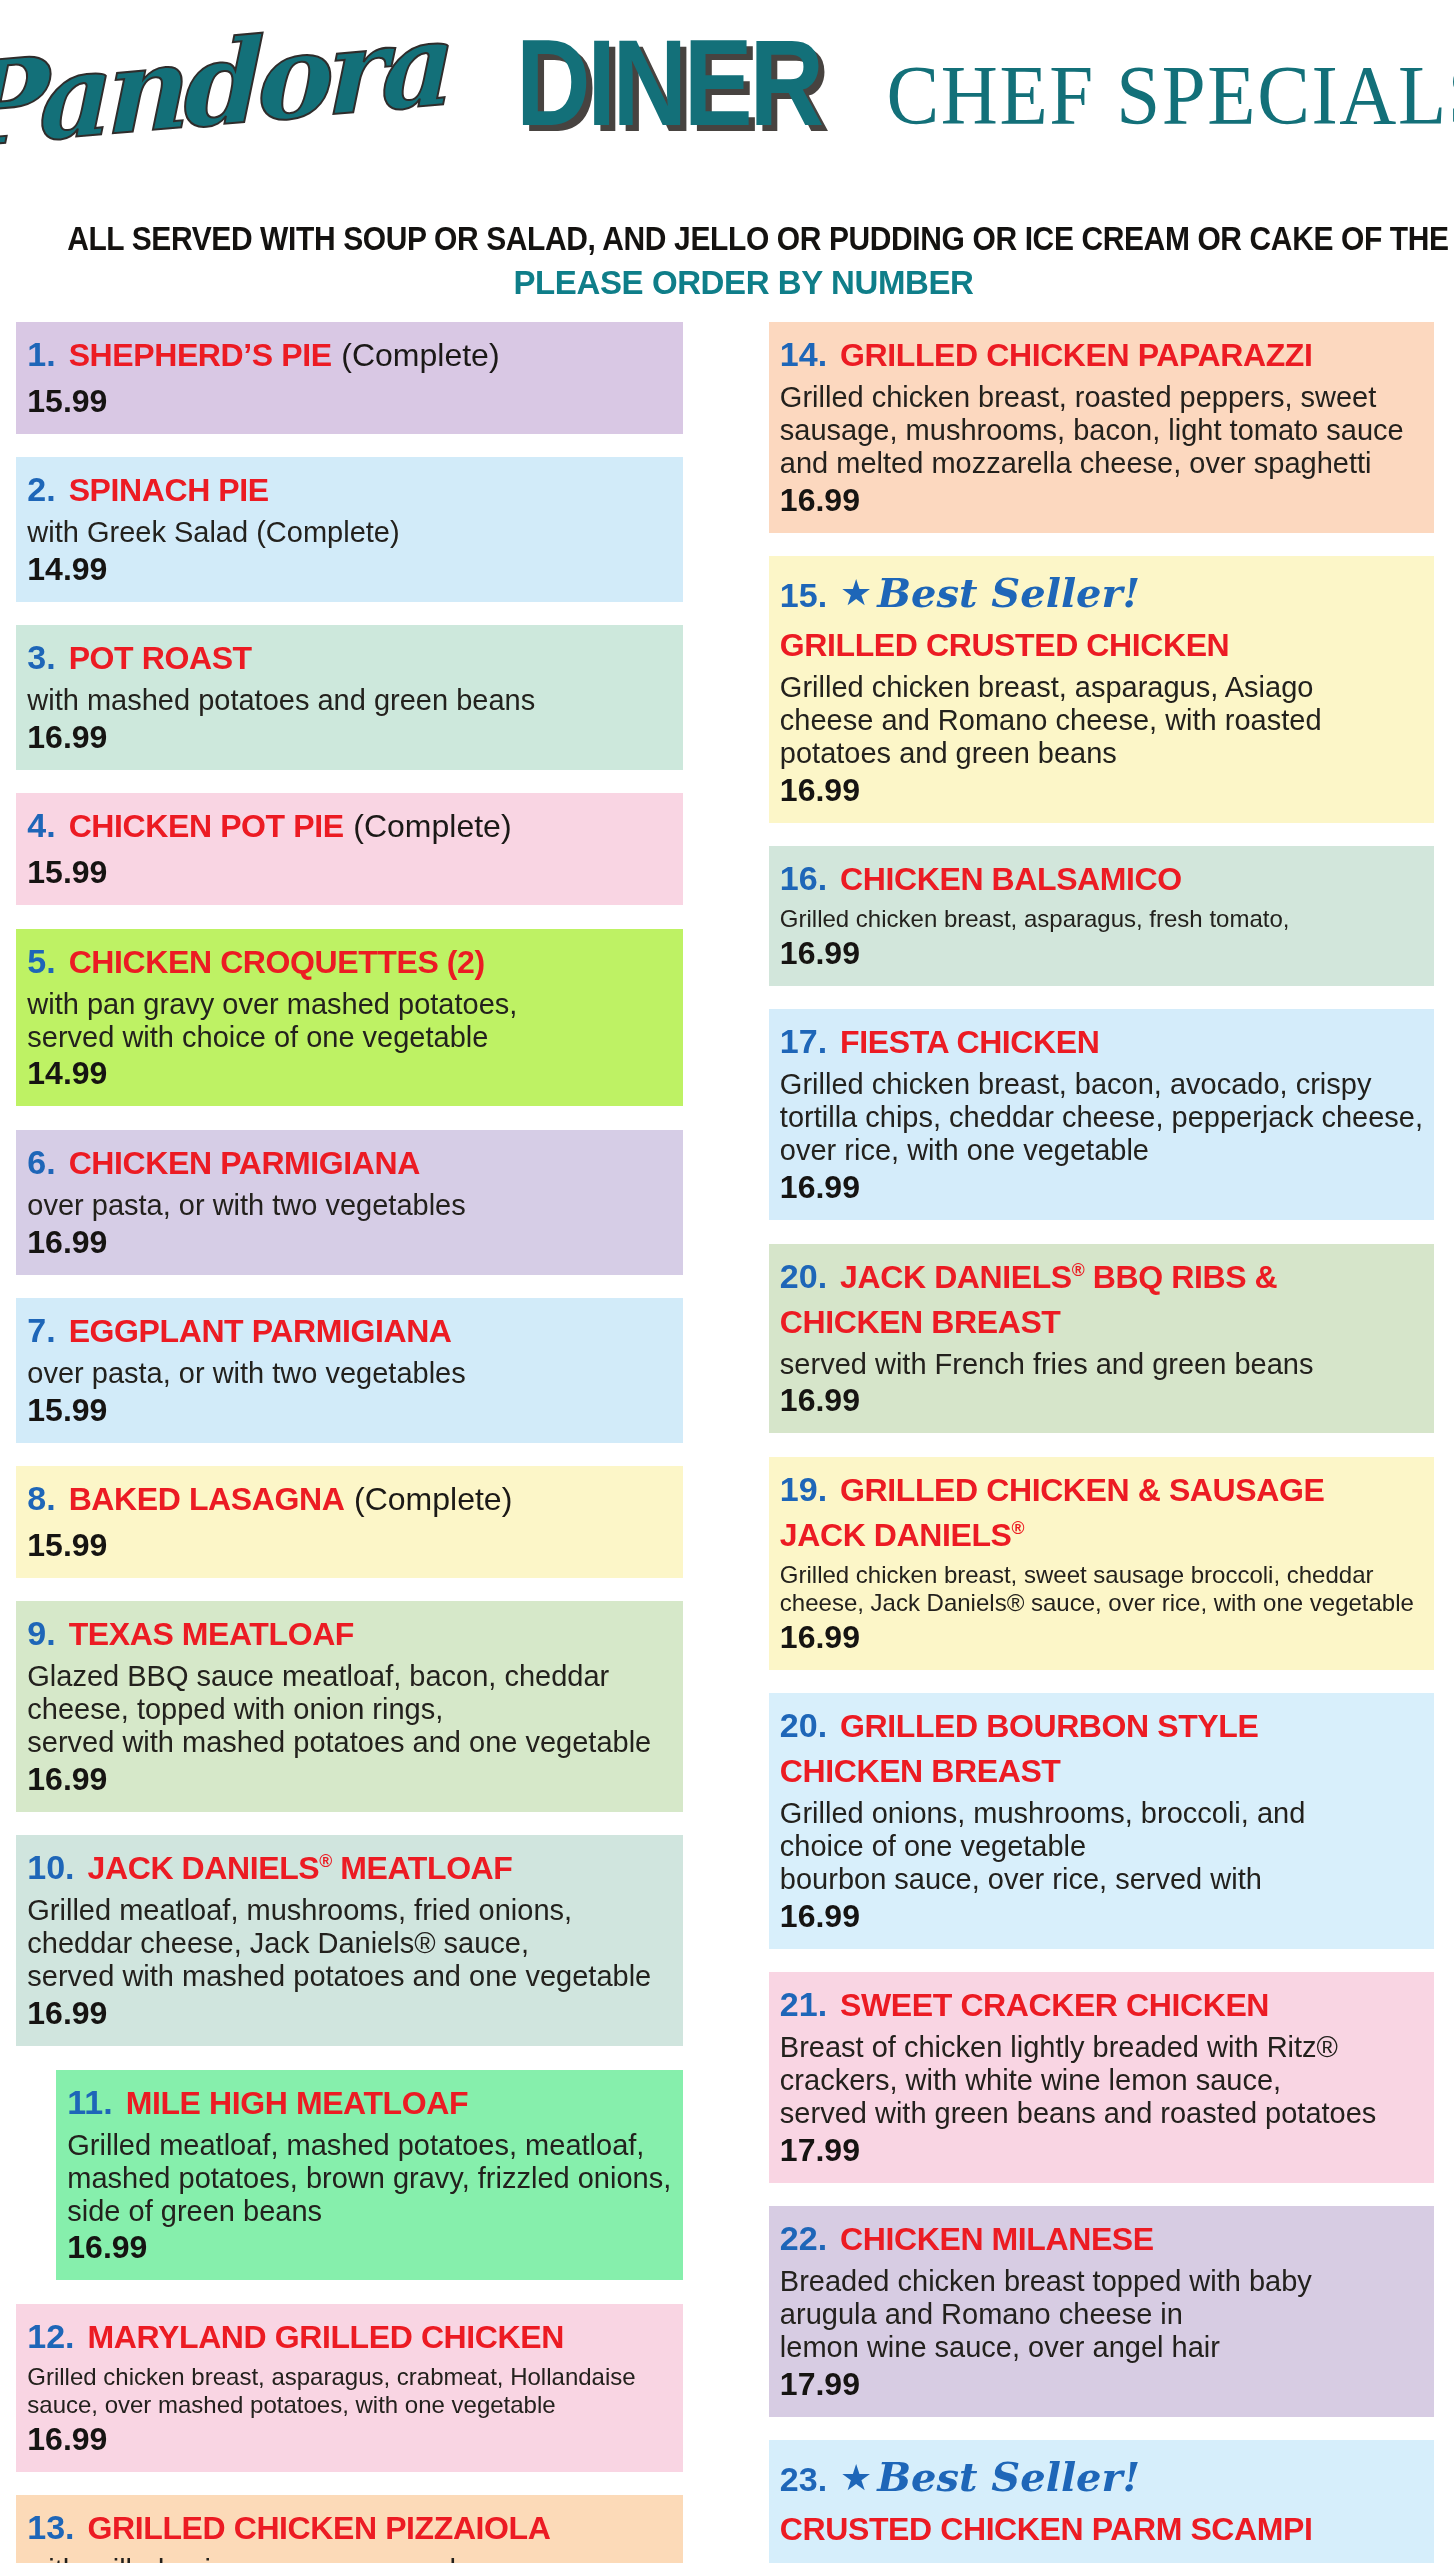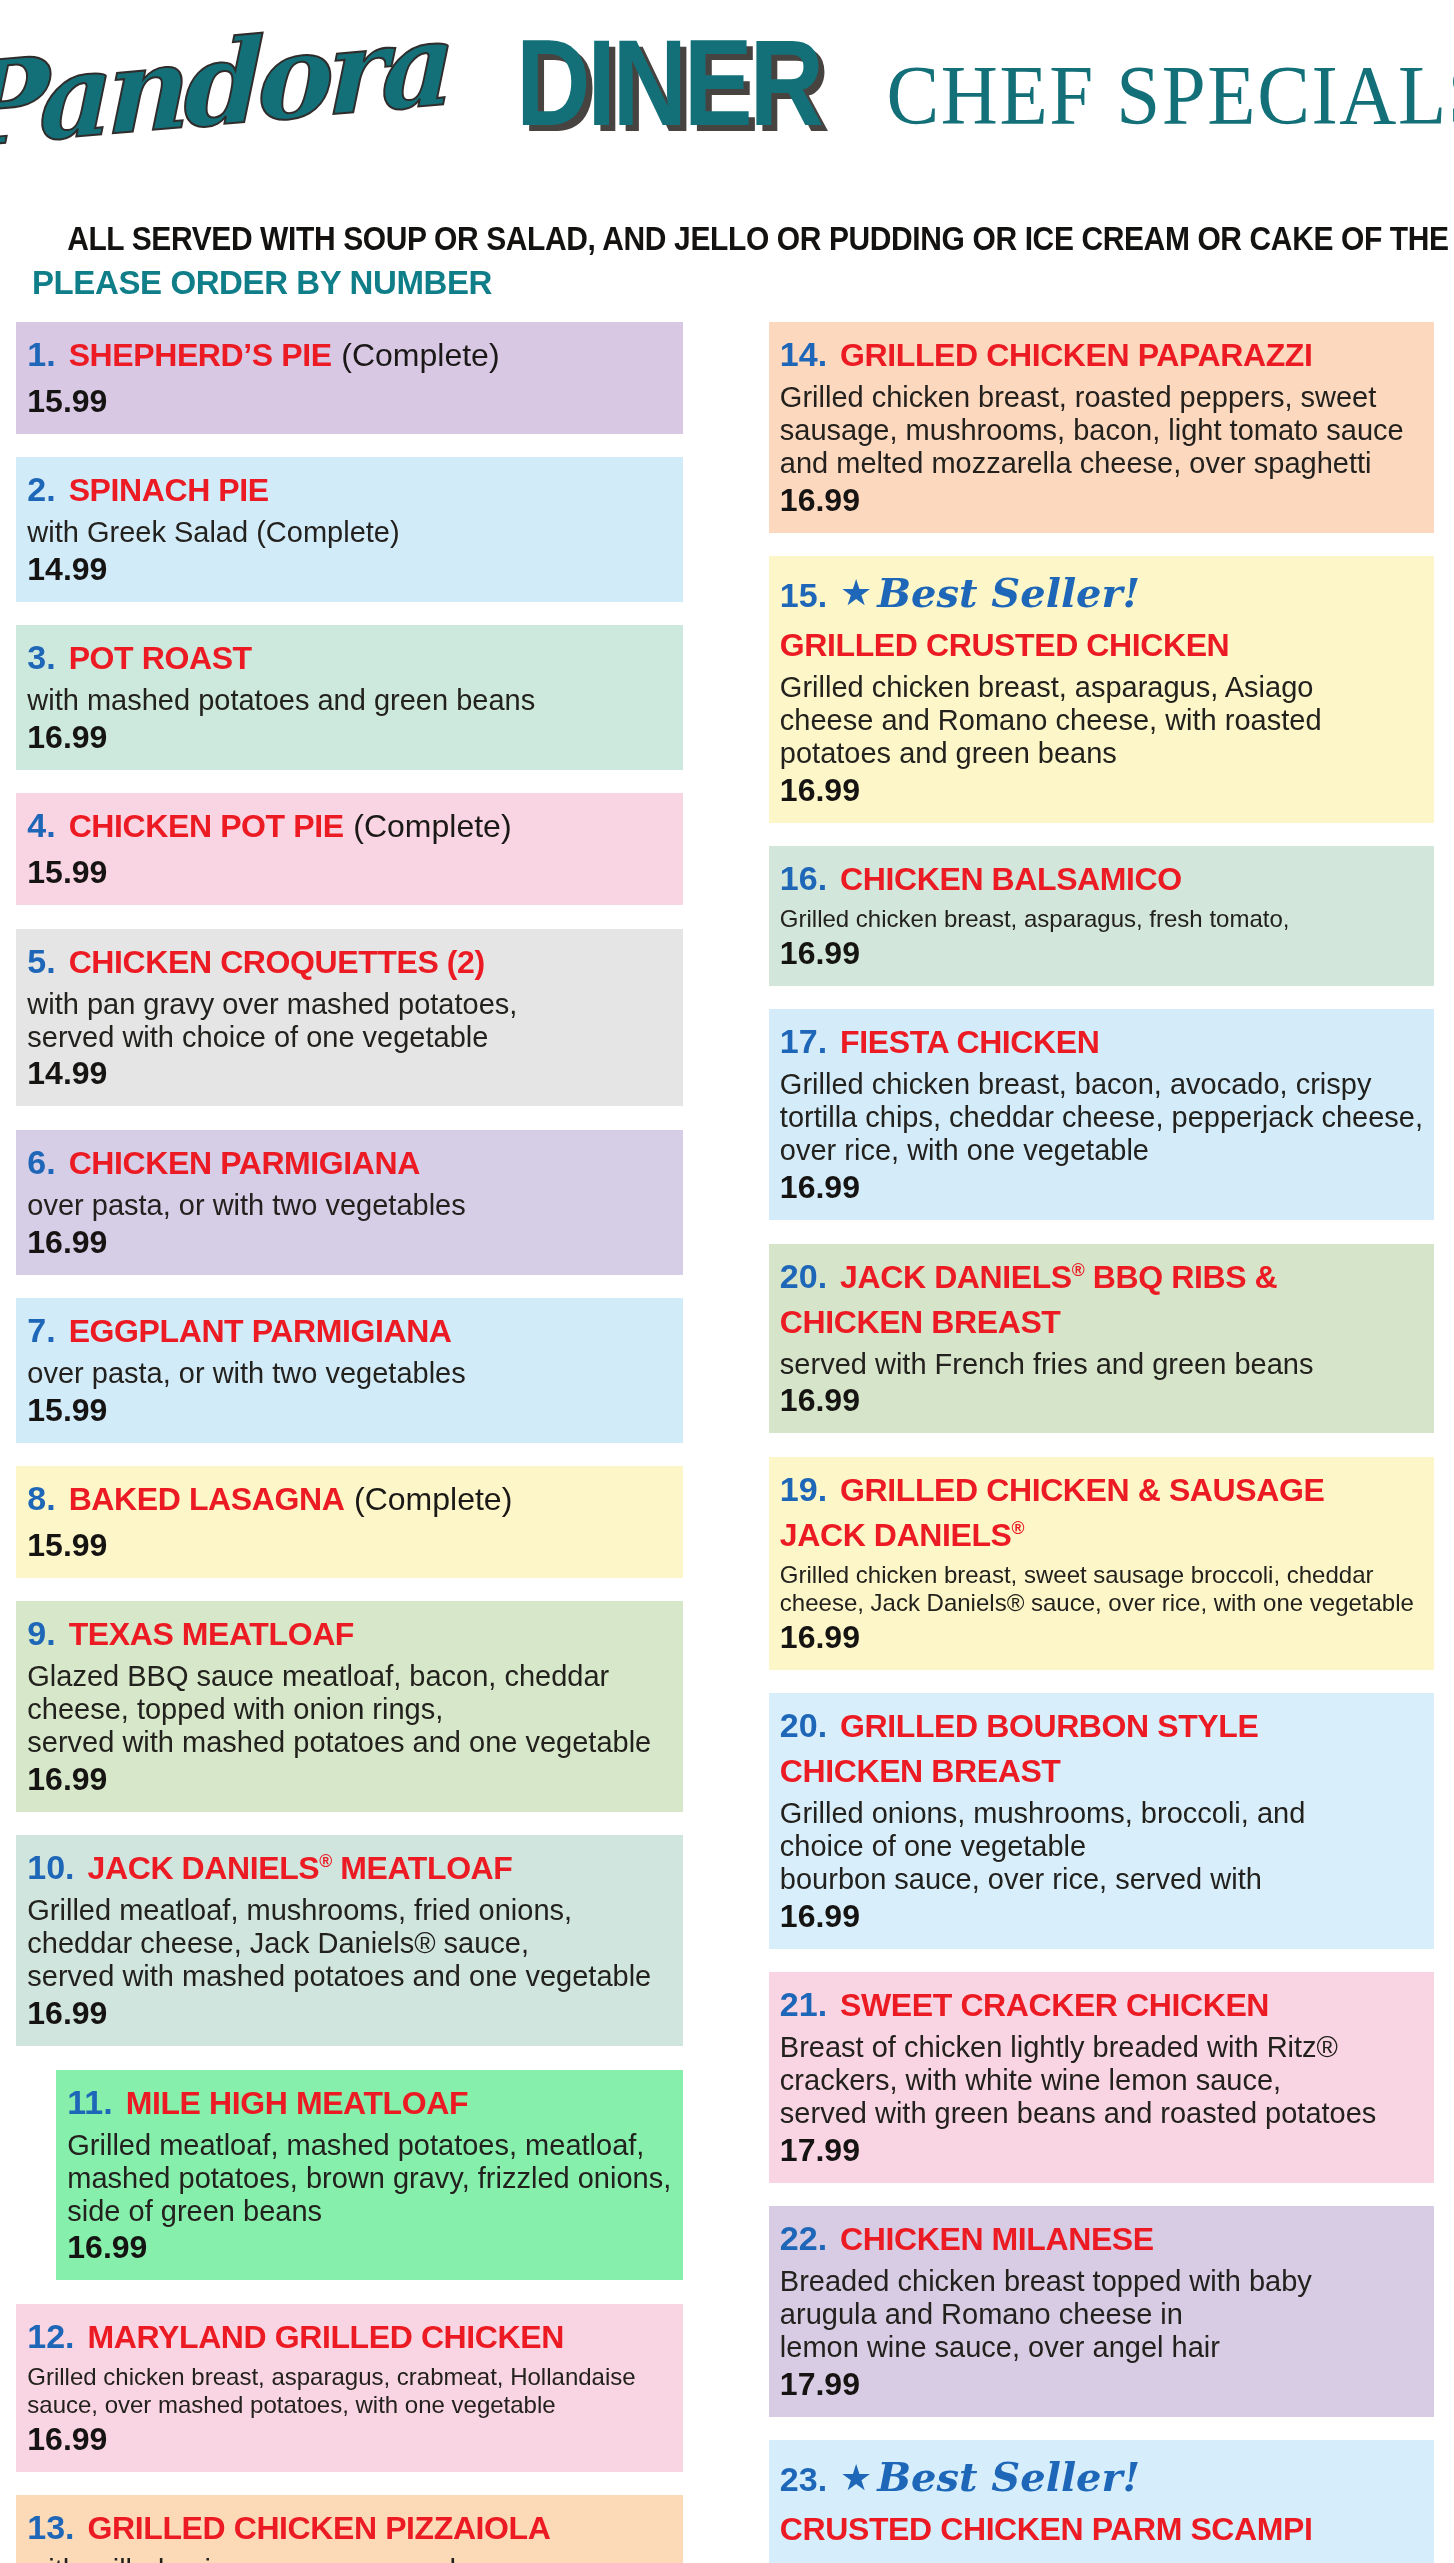--- a/index.html
+++ b/index.html
@@ -37,7 +37,7 @@
     color:#141210;letter-spacing:-0.4px;margin-top:11.3px;white-space:nowrap;
   }
   .order-note{
-    font-weight:bold;font-size:33px;line-height:37px;
+    text-align:center;font-weight:bold;font-size:33px;line-height:37px;
     color:var(--teal2,#0f7e89);letter-spacing:-0.4px;margin-top:6.5px;white-space:nowrap;padding-left:32px;
   }
   

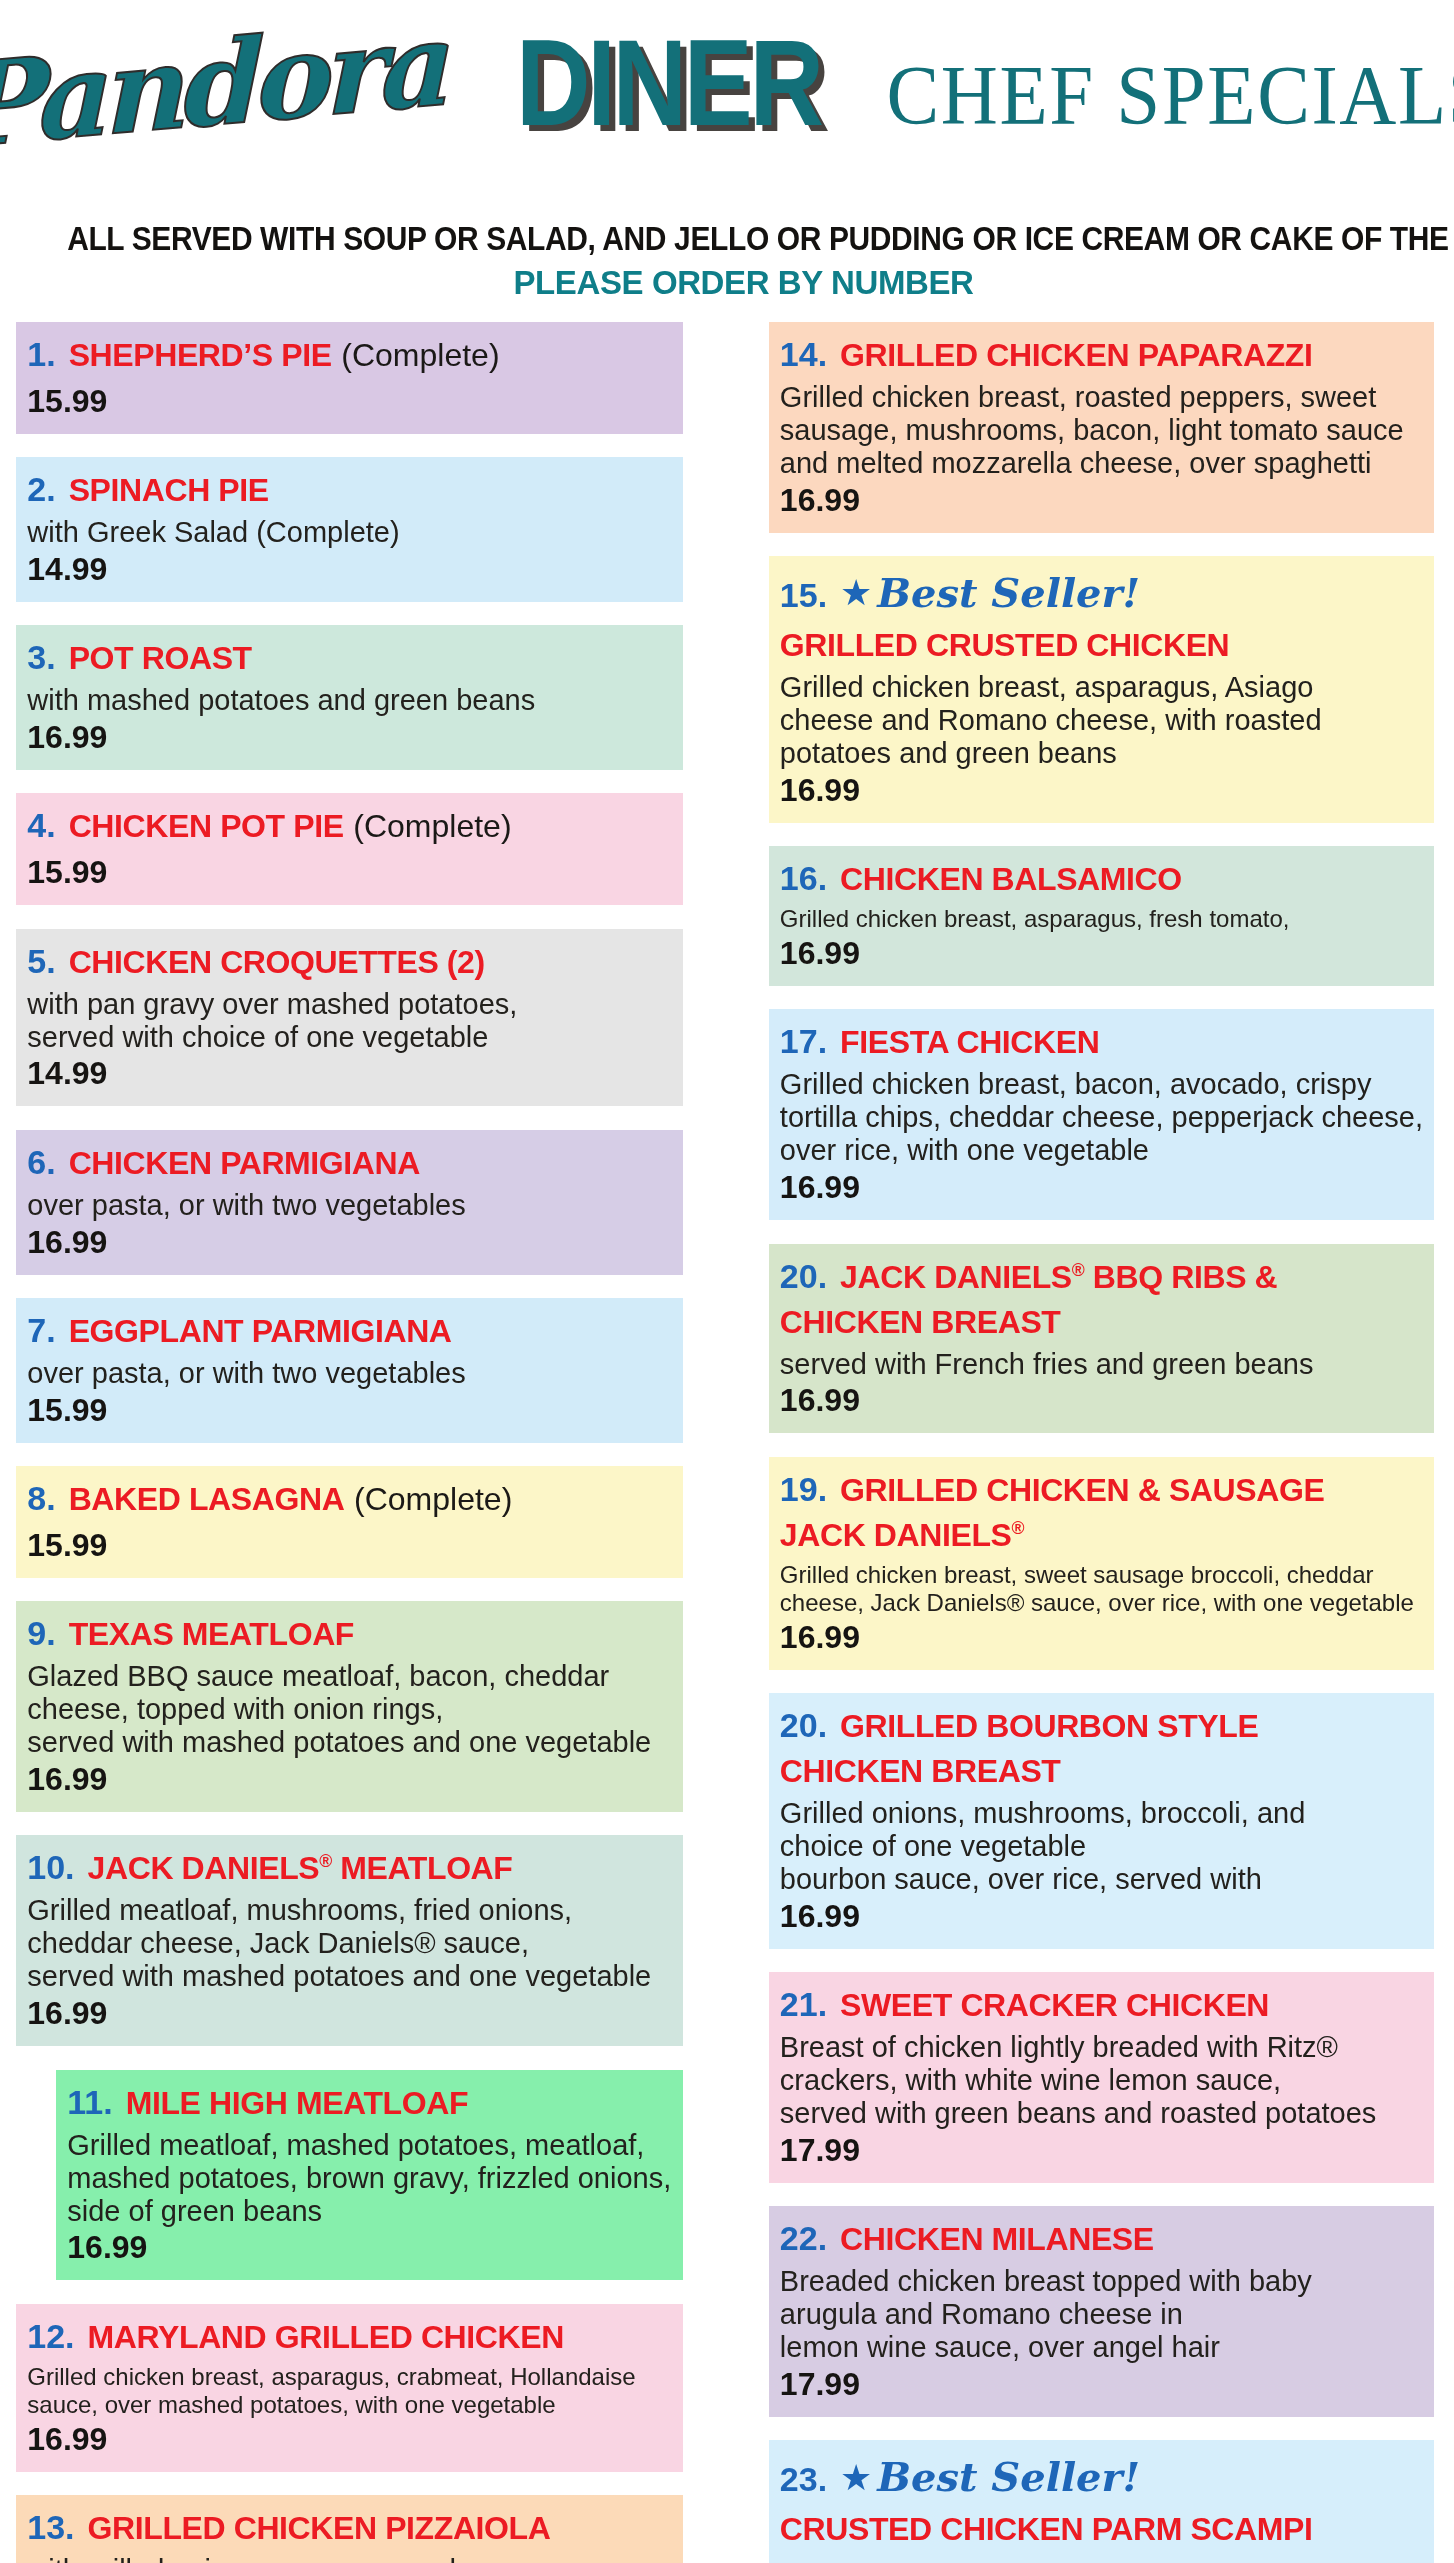--- a/index.html
+++ b/index.html
@@ -96,7 +96,7 @@
           <div class="head"><span class="num">4.</span><span class="ttl">CHICKEN POT PIE</span><span class="sfx">(Complete)</span></div>
           <div class="price">15.99</div>
         </div>
-        <div class="item" style="background: #e5e5e5;">
+        <div class="item" style="background: #bef264;">
           <div class="head"><span class="num">5.</span><span class="ttl">CHICKEN CROQUETTES (2)</span></div>
           <div class="desc">with pan gravy over mashed potatoes,</div>
           <div class="desc">served with choice of one vegetable</div>

